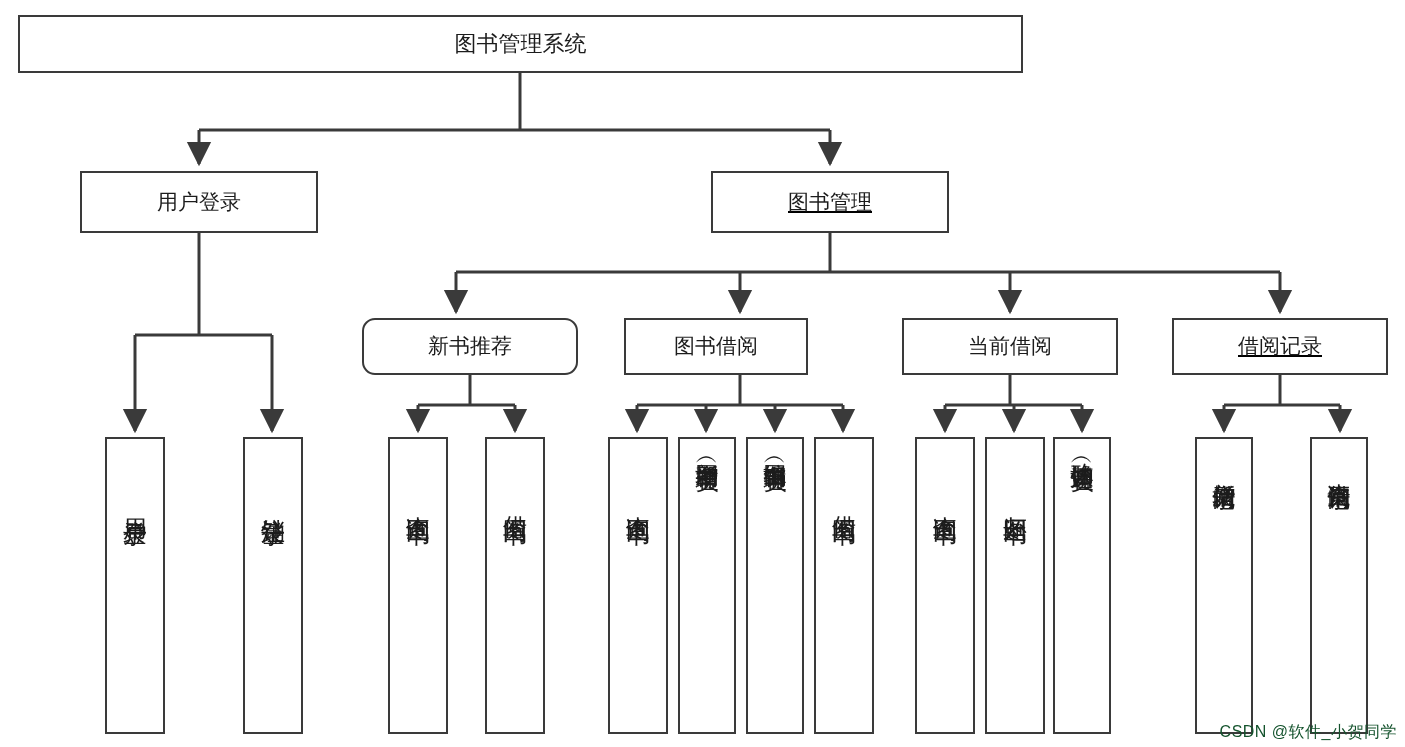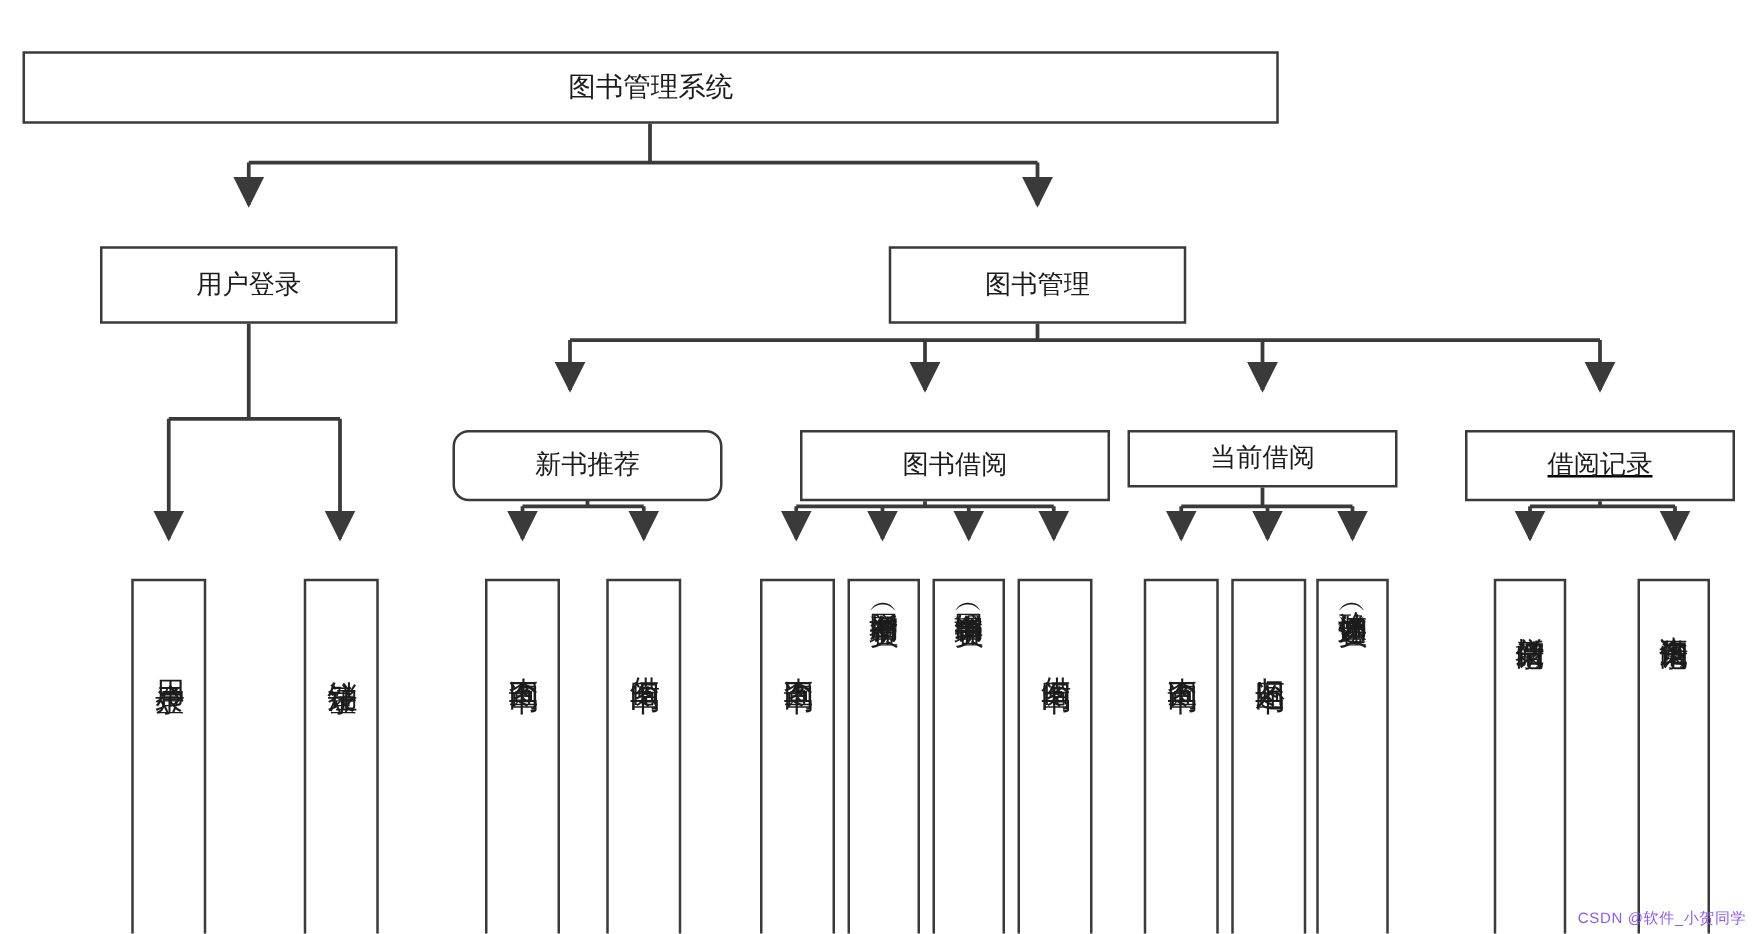--- a/index.html
+++ b/index.html
@@ -34,7 +34,6 @@
     align-items: center;
     justify-content: center;
     z-index: 5;
-    margin-top: 26px;
   }
   .node-label {
     color: #1c1c1c;

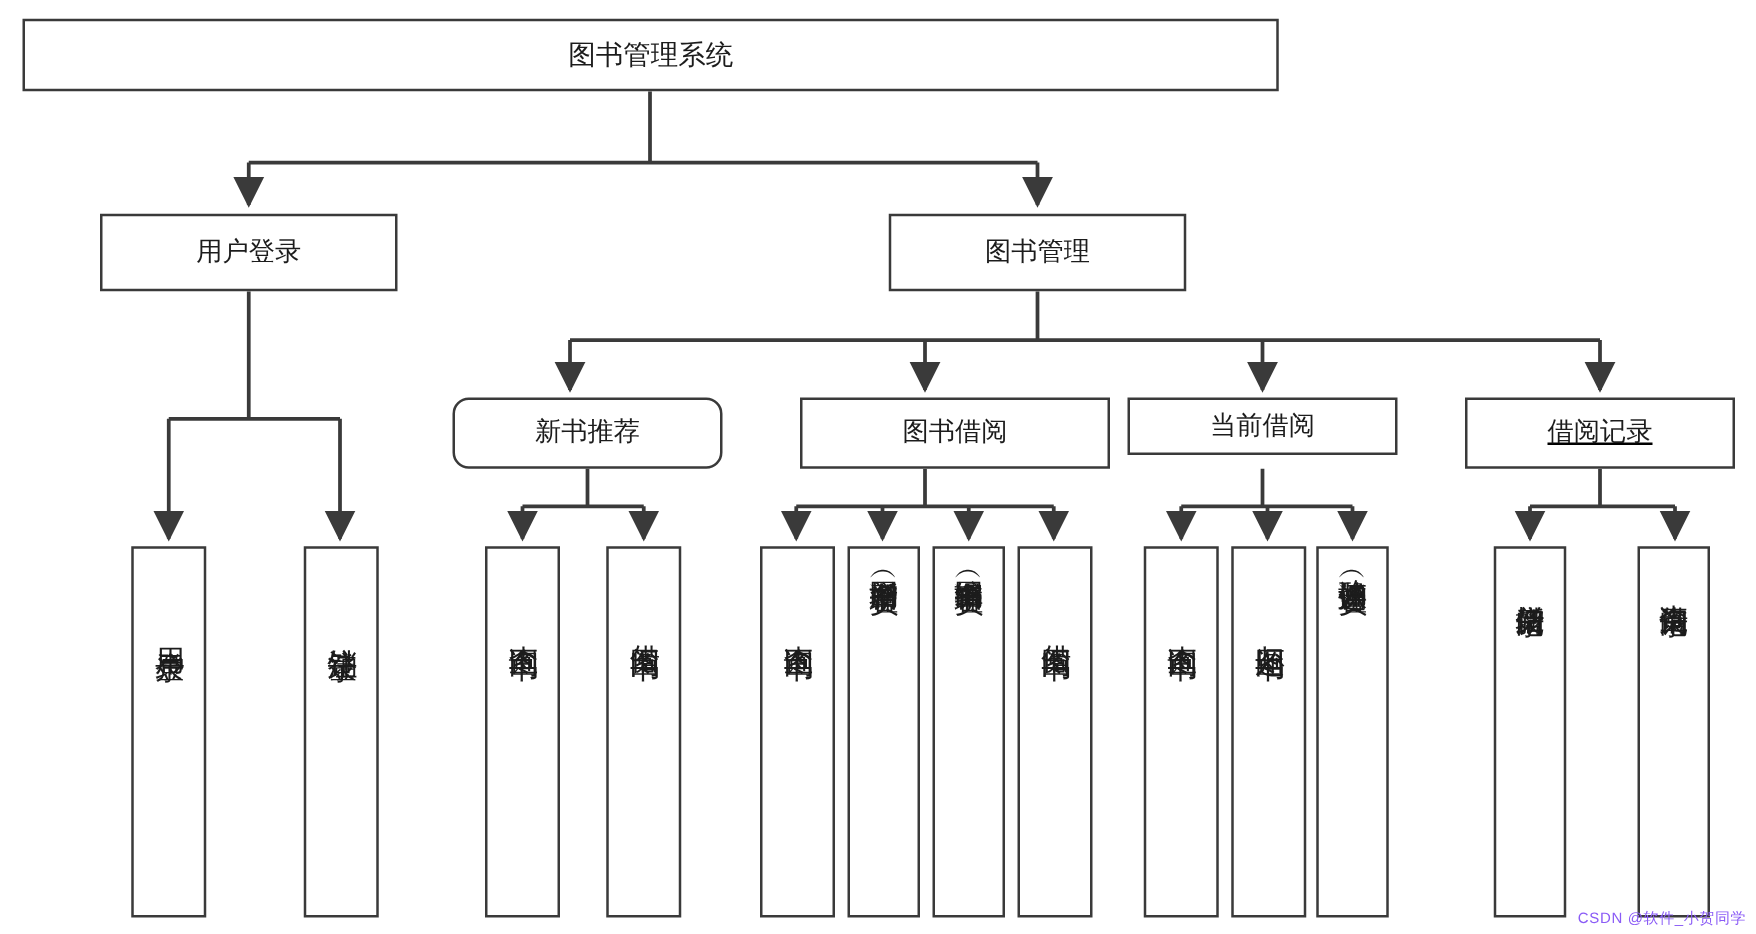--- a/index.html
+++ b/index.html
@@ -140,7 +140,7 @@
     <span class="node-label">用户登录</span>
   </div>
 
-  <div class="node-box h-node" style="left:711px; top:171px; width:238px; height:62px;">
+  <div class="node-box h-node" style="left:711px; top:171px; width:238px; height:62px;text-decoration:underline;">
     <span class="node-label">图书管理</span>
   </div>
 

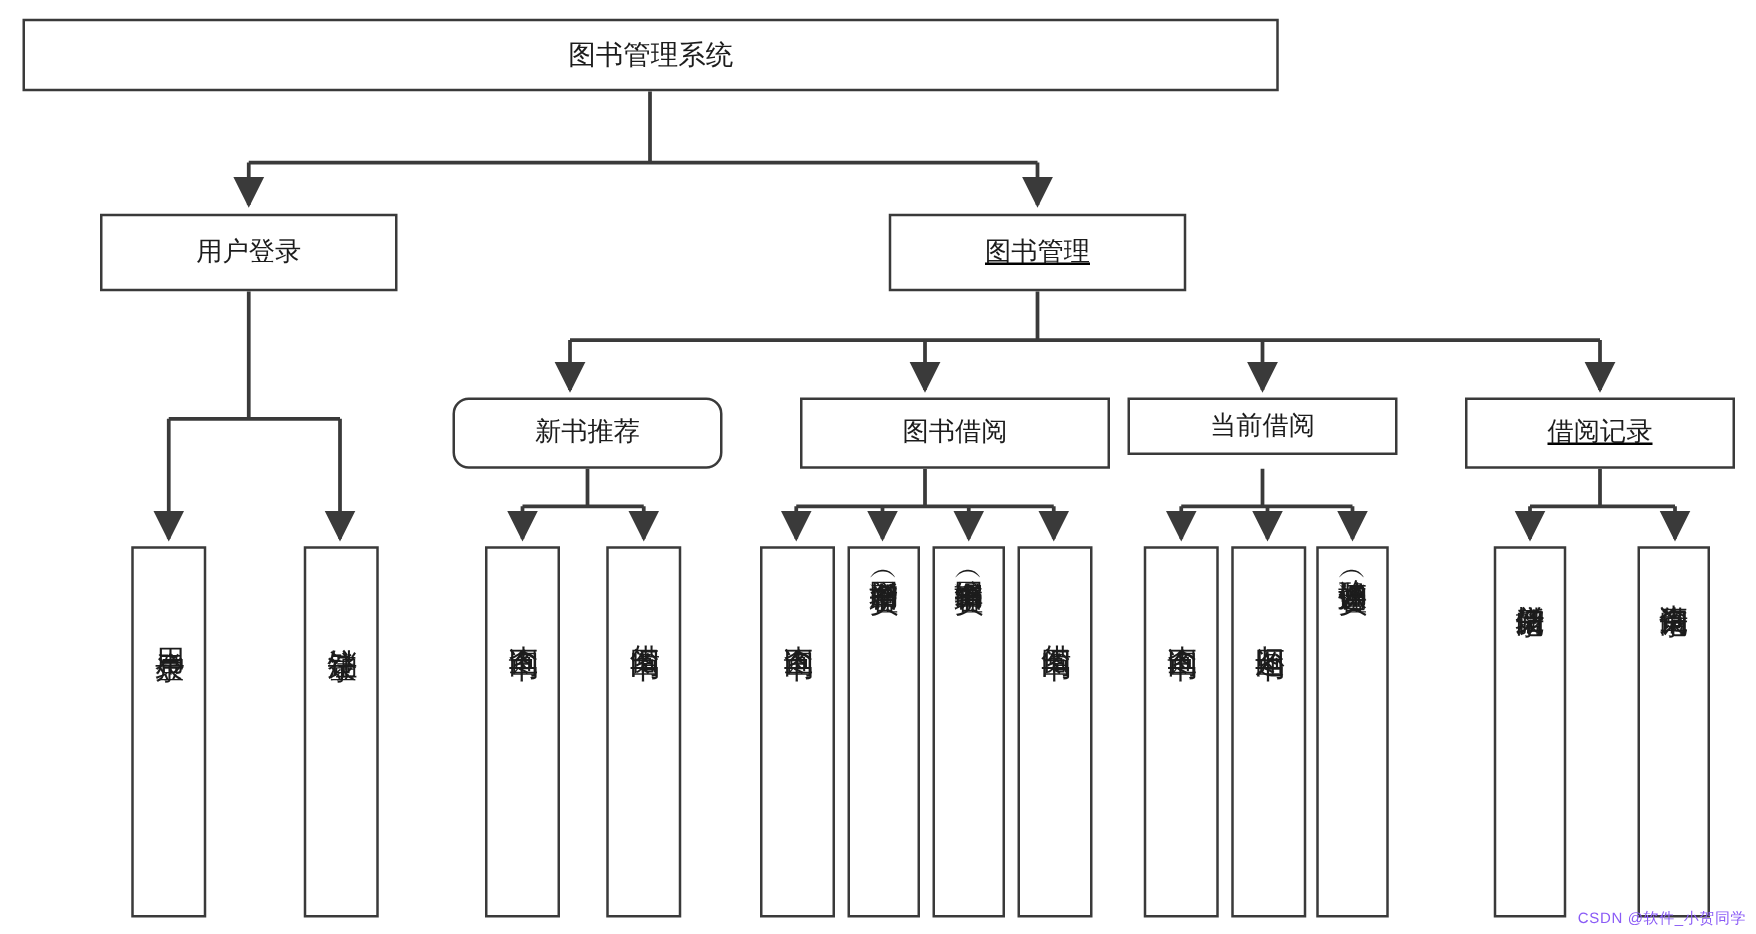--- a/index.html
+++ b/index.html
@@ -148,7 +148,7 @@
     <span class="node-label">新书推荐</span>
   </div>
 
-  <div class="node-box h-node" style="left:640px; top:318px; width:248px; height:57px;">
+  <div class="node-box h-node" style="left:624px; top:318px; width:184px; height:57px;">
     <span class="node-label">图书借阅</span>
   </div>
 

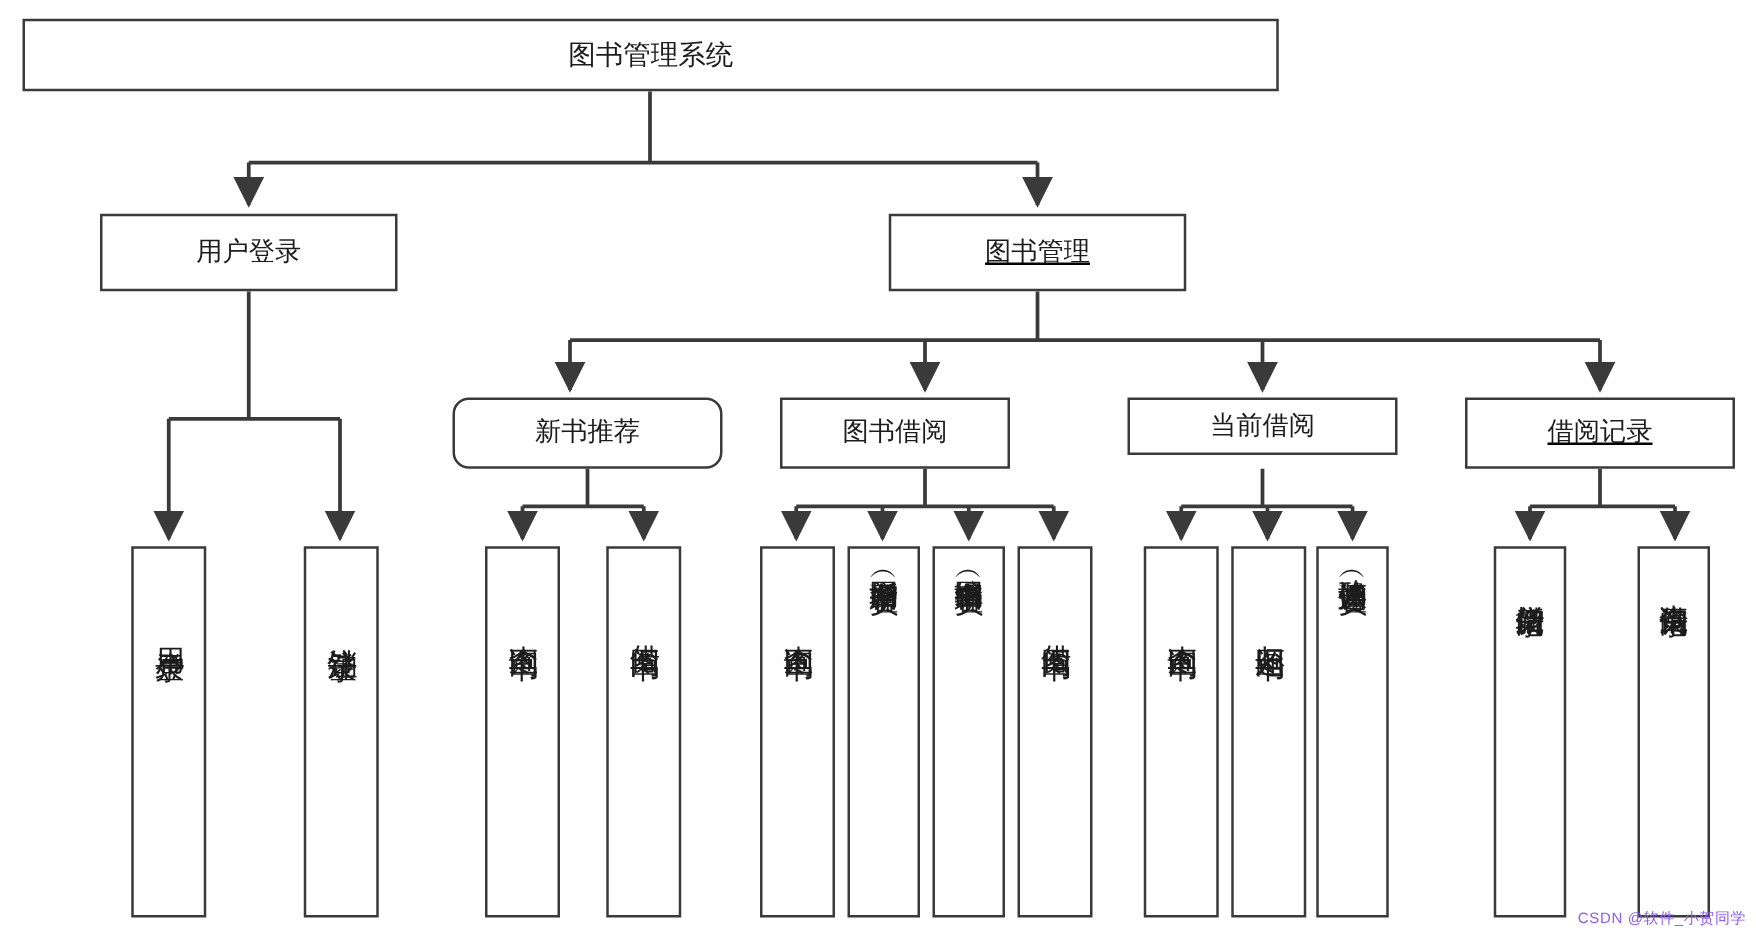--- a/index.html
+++ b/index.html
@@ -152,7 +152,7 @@
     <span class="node-label">图书借阅</span>
   </div>
 
-  <div class="node-box h-node" style="left:902px; top:318px; width:216px; height:46px;justify-content:center;">
+  <div class="node-box h-node" style="left:902px; top:318px; width:216px; height:57px;justify-content:center;">
     <span class="node-label">当前借阅</span>
   </div>
 

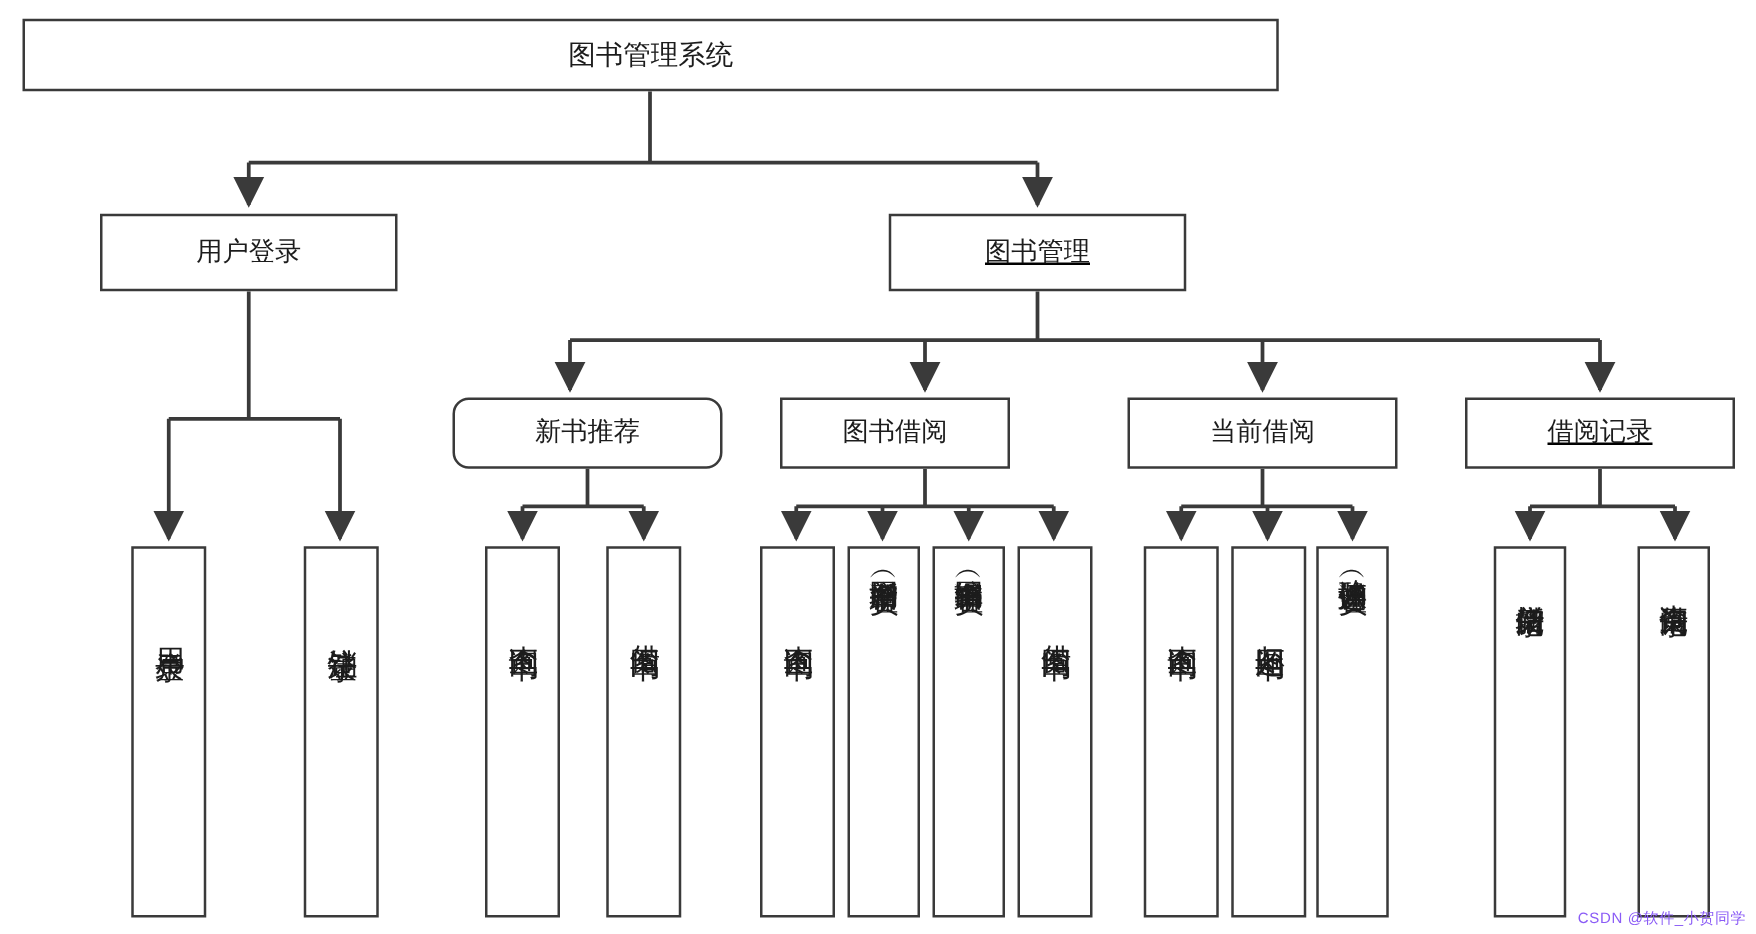--- a/index.html
+++ b/index.html
@@ -70,8 +70,8 @@
     position: absolute;
     right: 8px;
     bottom: 4px;
-    font-size: 12px;
-    color: #8b5cf6;
+    font-size: 16px;
+    color: #14532d;
     z-index: 9;
     white-space: nowrap;
     letter-spacing: 0.5px;

